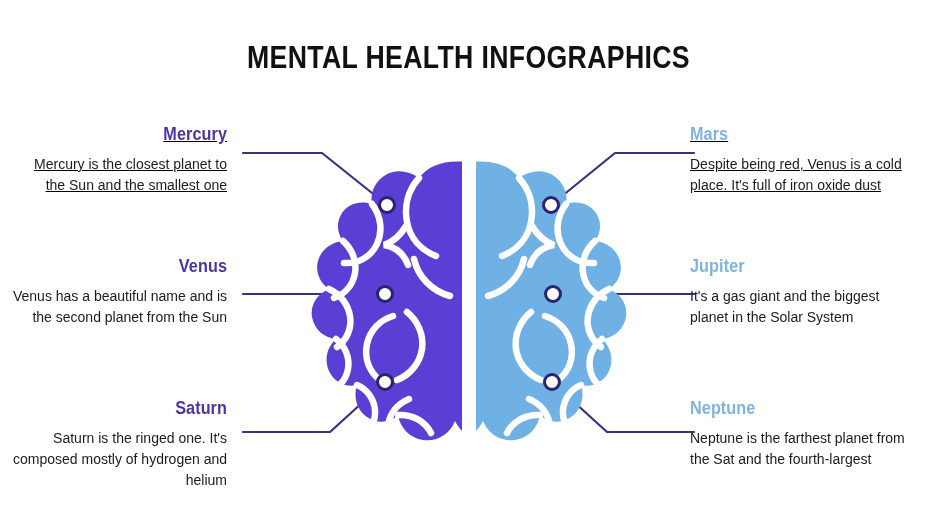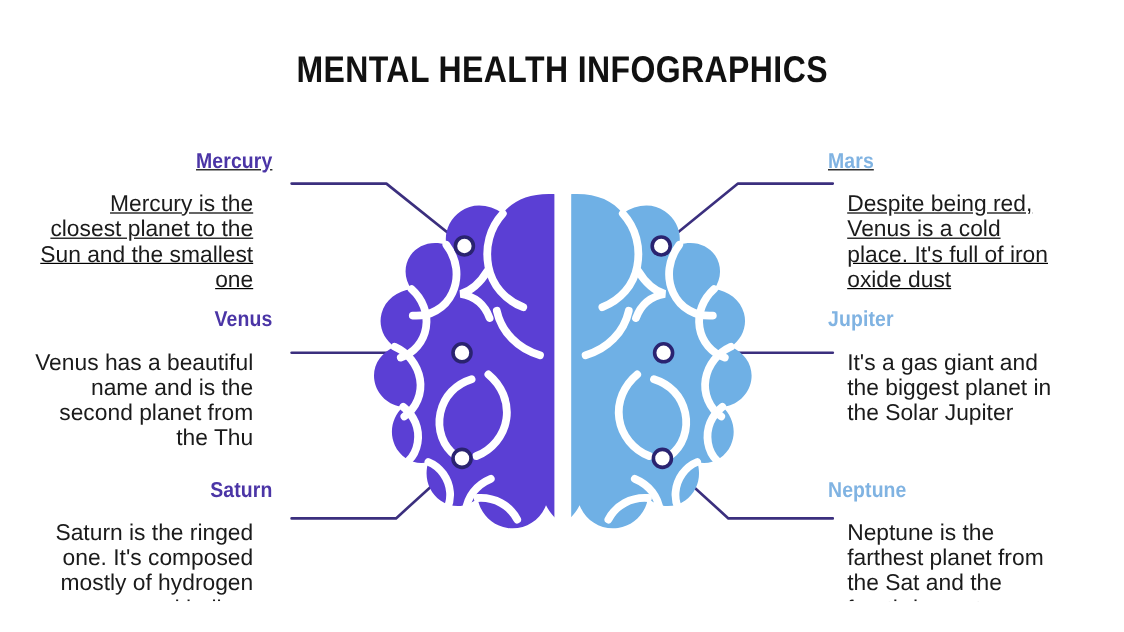--- a/index.html
+++ b/index.html
@@ -62,10 +62,10 @@
   .item-body {
     font-family: "Liberation Sans", sans-serif;
     font-weight: 400;
-    font-size: 19px;
+    font-size: 14px;
     line-height: 21px;
     color: #1b1b1b;
-    margin: 16px;
+    margin: 0;
   }
 
   

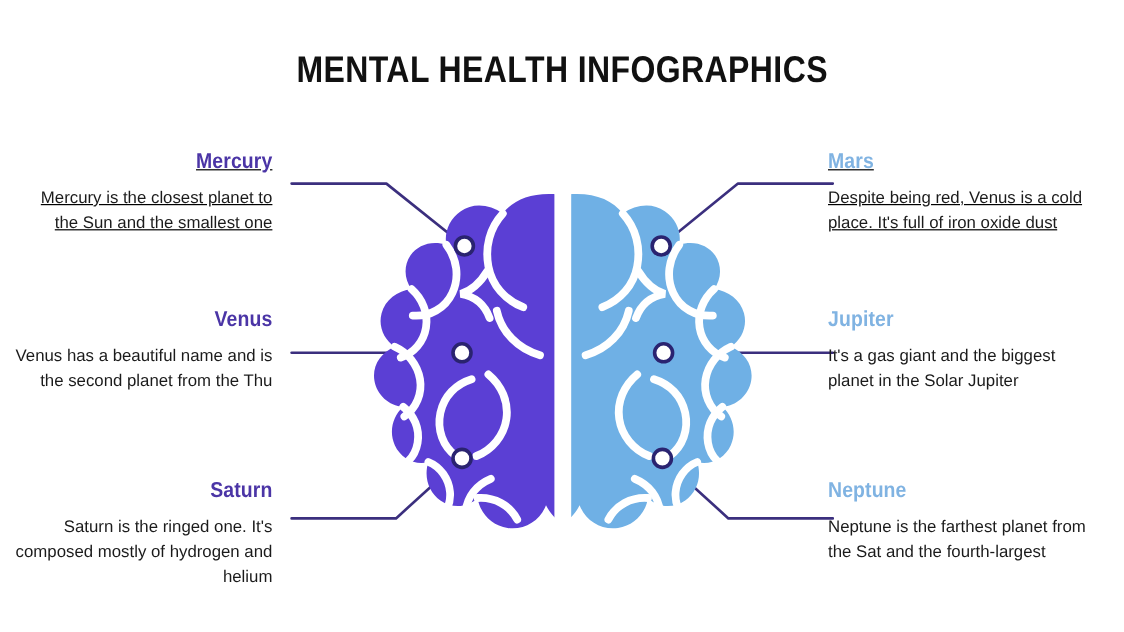--- a/index.html
+++ b/index.html
@@ -205,7 +205,7 @@
 
   <div class="item left pos-mid">
     <p class="item-title">Venus</p>
-    <p class="item-body">Venus has a beautiful name and is the second planet from the Thu</p>
+    <p class="item-body">Venus has a beautiful name and is the second planet from the Sun</p>
   </div>
 
   <div class="item left pos-bottom">

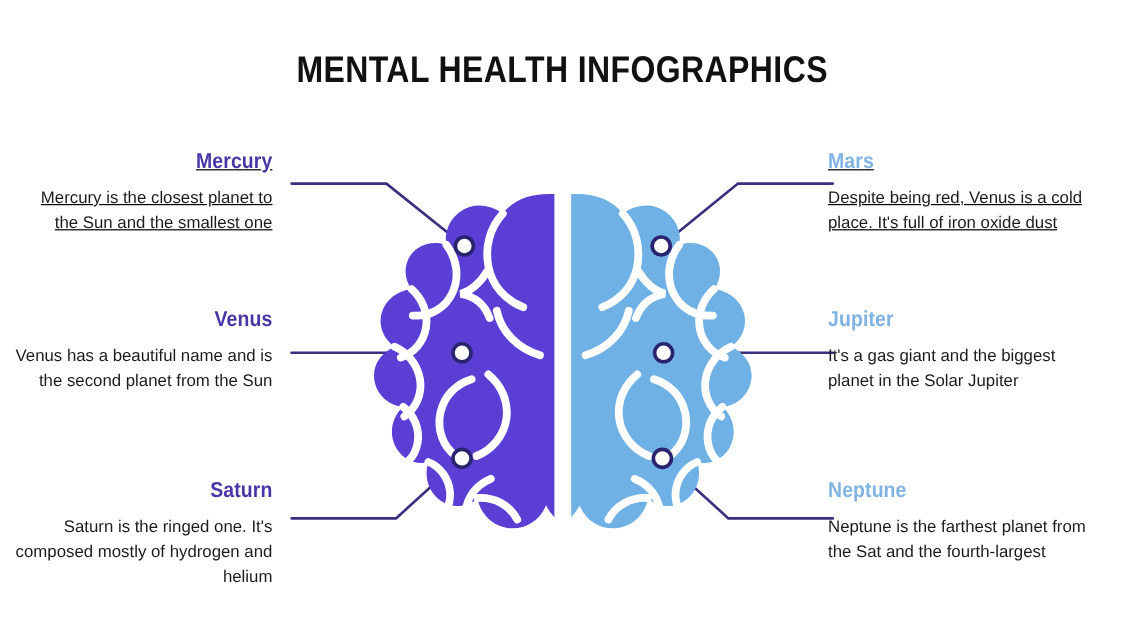--- a/index.html
+++ b/index.html
@@ -220,7 +220,7 @@
 
   <div class="item right pos-mid">
     <p class="item-title">Jupiter</p>
-    <p class="item-body">It's a gas giant and the biggest planet in the Solar Jupiter</p>
+    <p class="item-body">It's a gas giant and the biggest planet in the Solar System</p>
   </div>
 
   <div class="item right pos-bottom">

